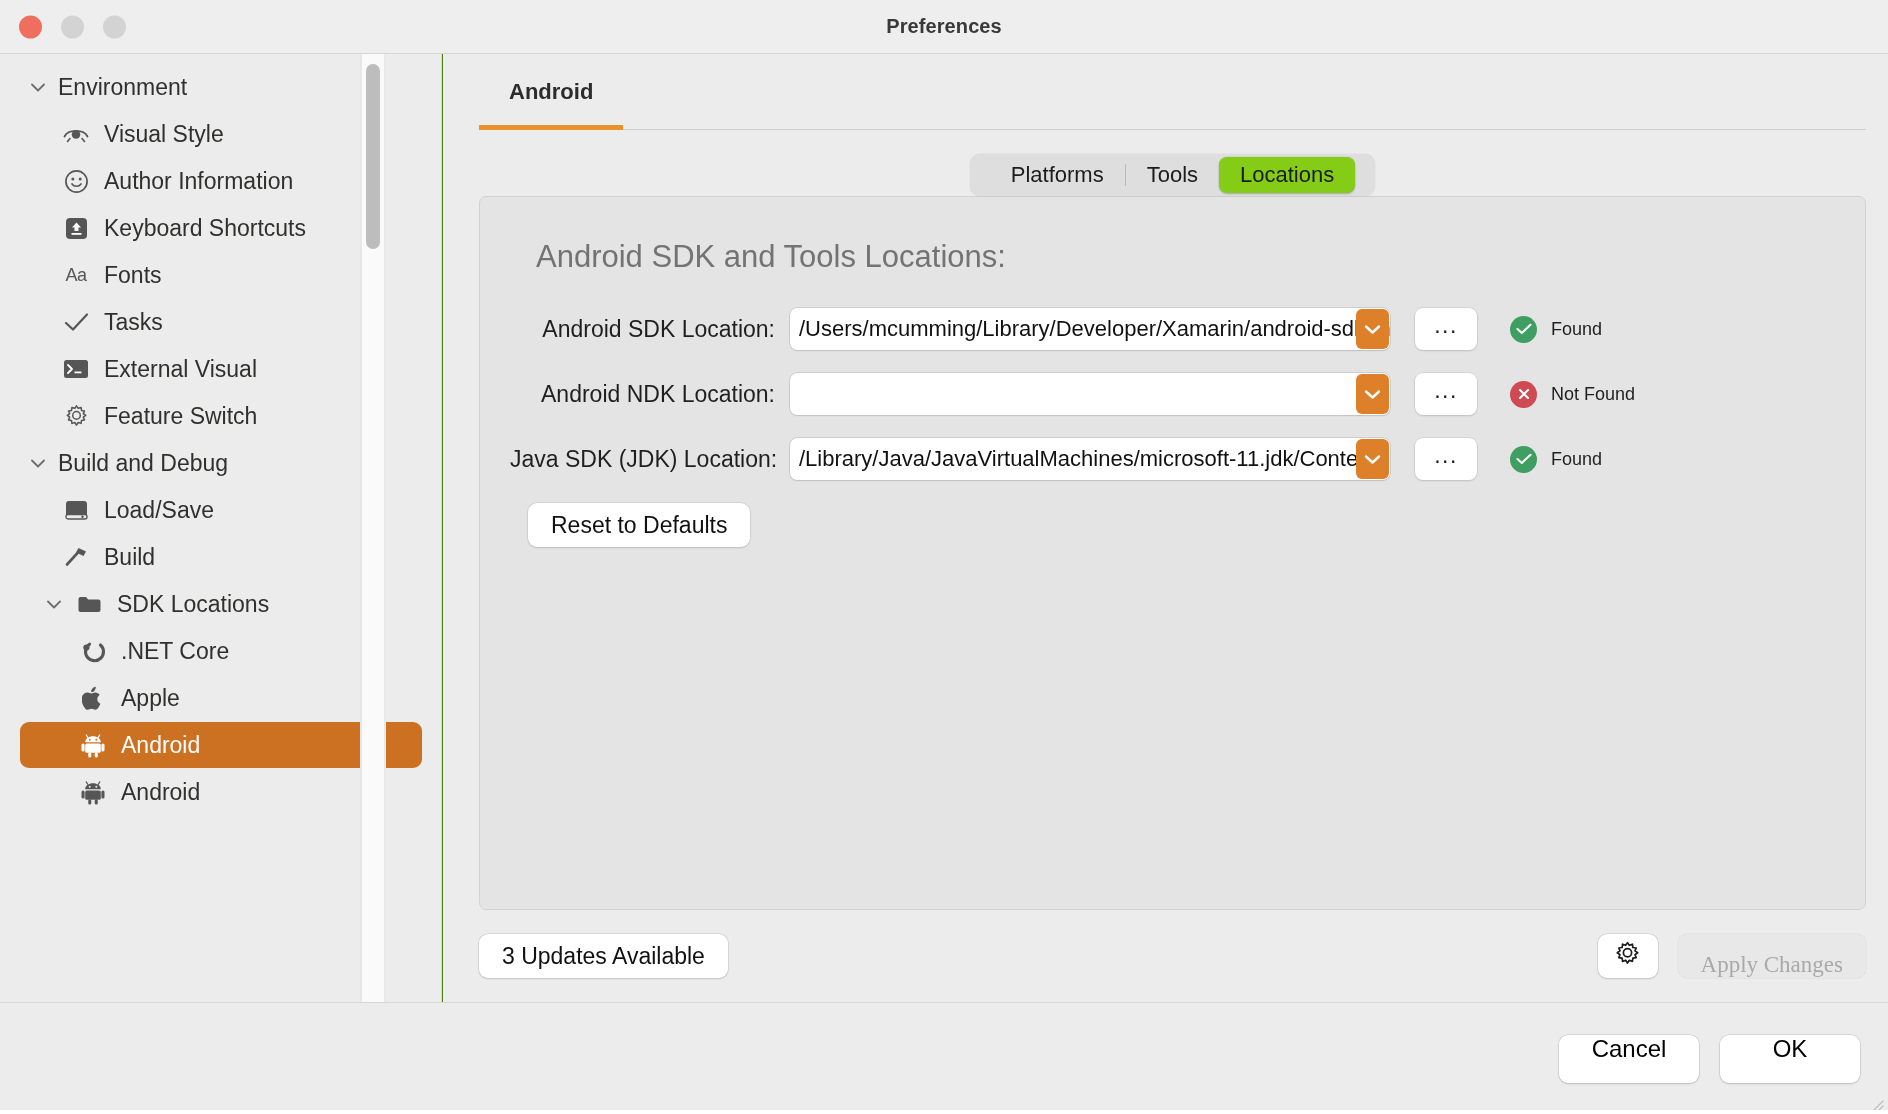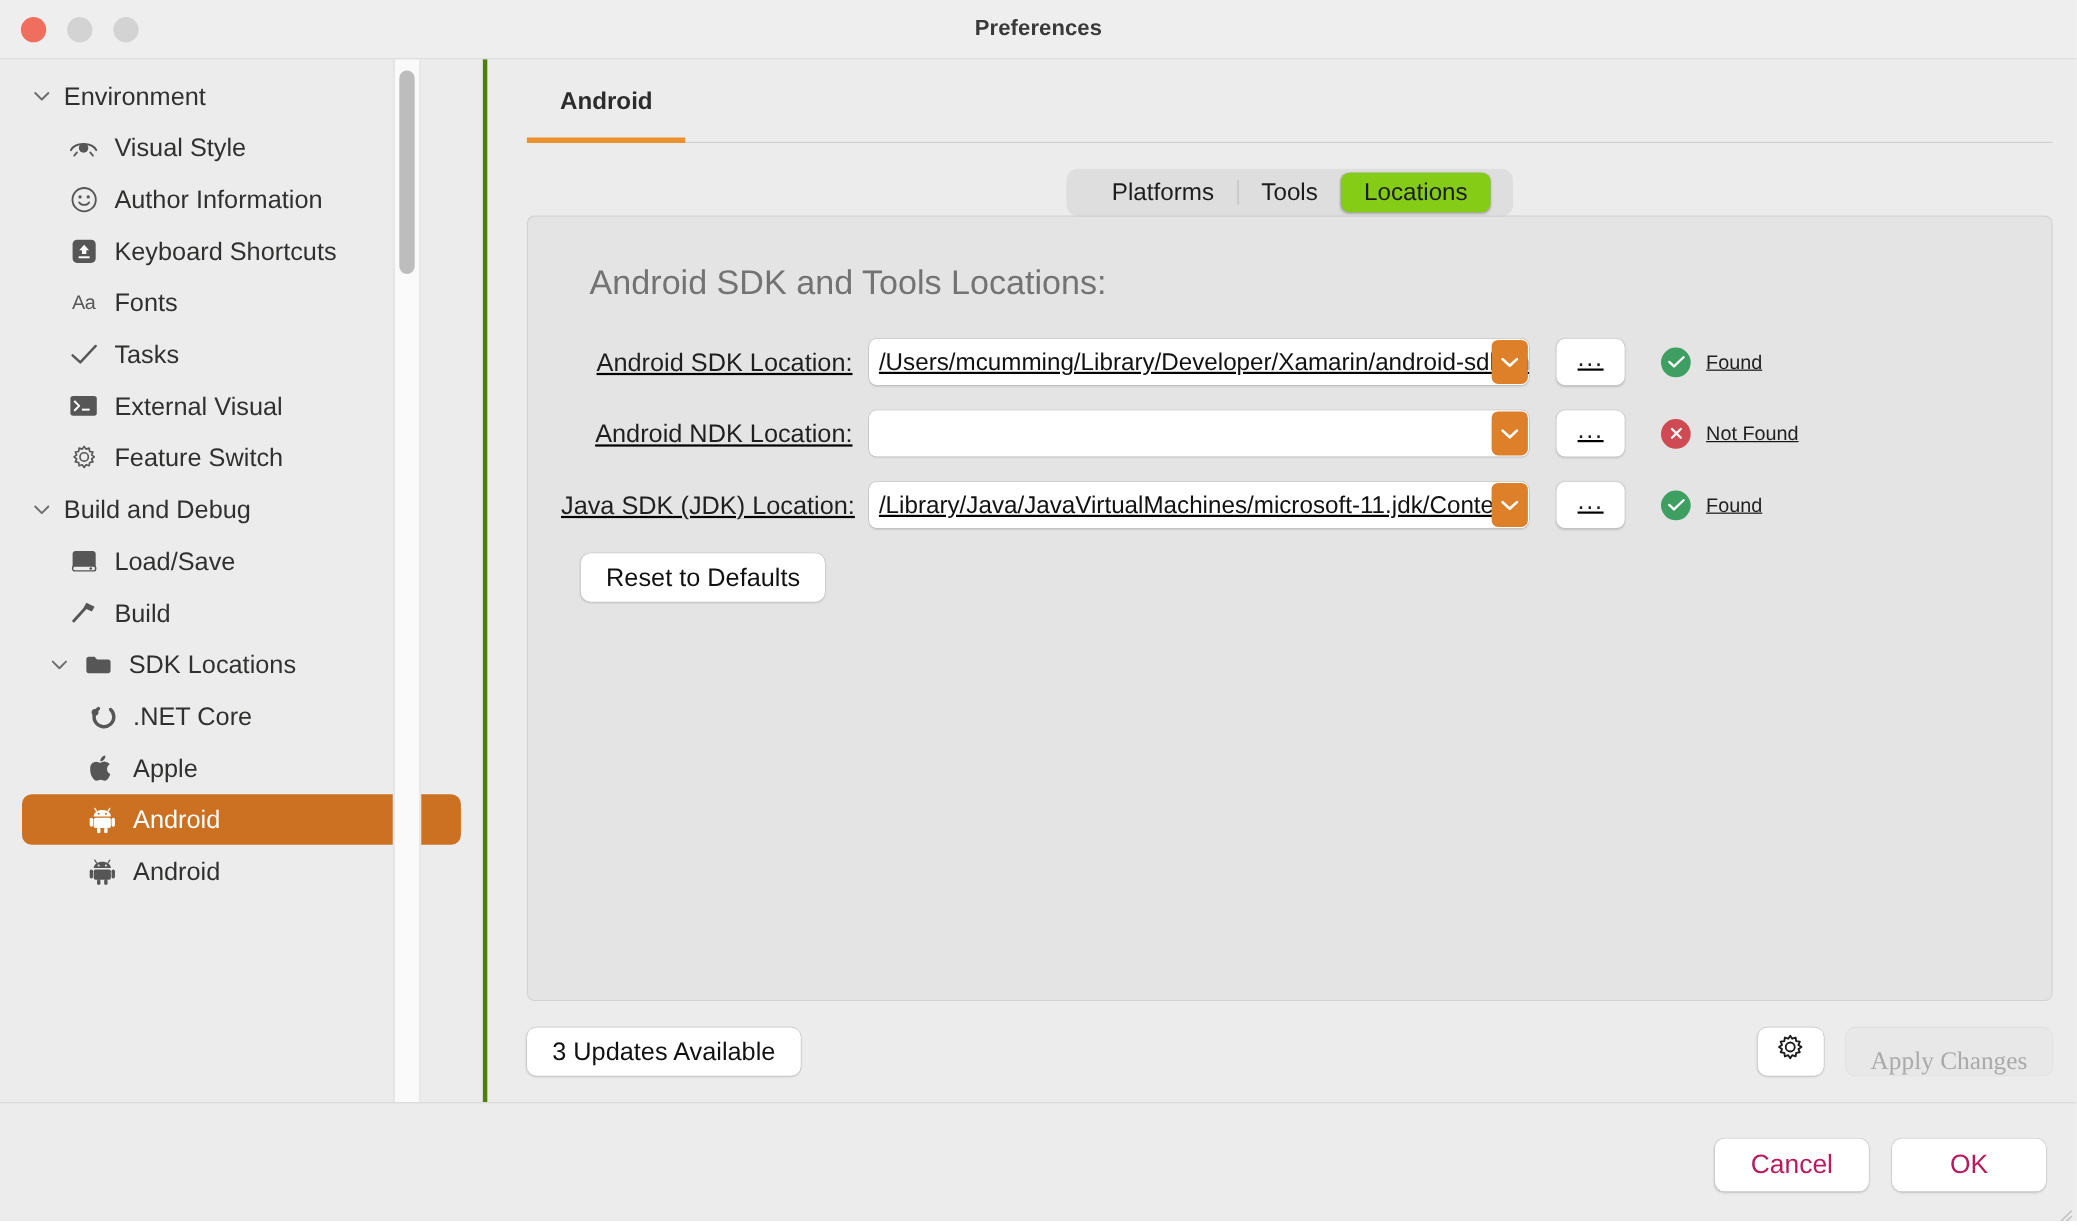--- a/index.html
+++ b/index.html
@@ -76,7 +76,7 @@
     position: relative;
     padding-top: 10px;
     overflow: hidden;
-    border-right: 4px solid #4d7c0f;
+    border-right: 1px solid #4d7c0f;
   }
 
   .nav-list { list-style: none; }

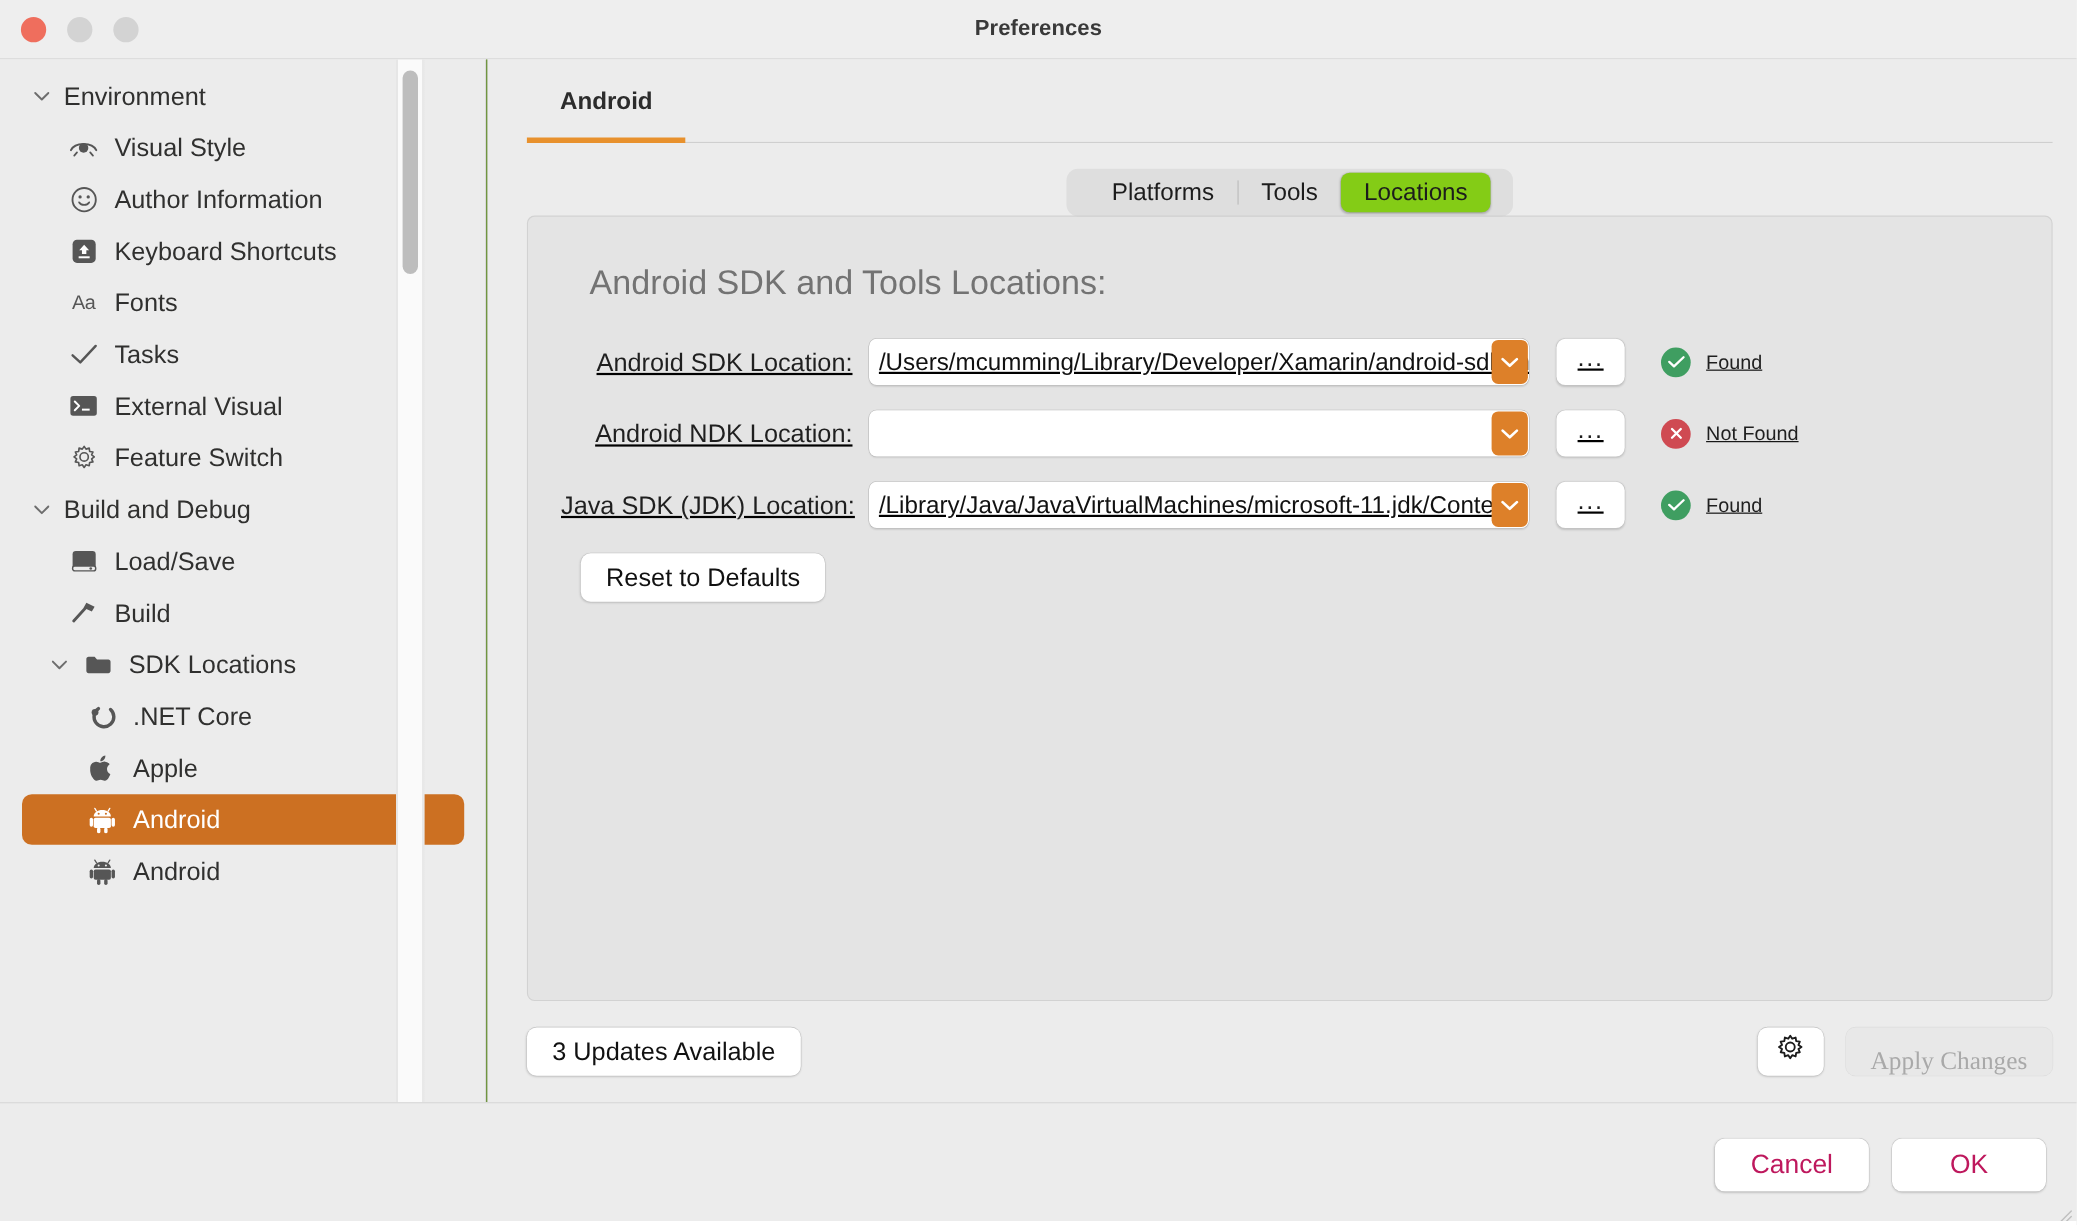--- a/index.html
+++ b/index.html
@@ -283,7 +283,6 @@
     display: flex;
     align-items: center;
     margin-bottom: 23px;
-    text-decoration: underline;
   }
   .field-label {
     font-size: 23px;

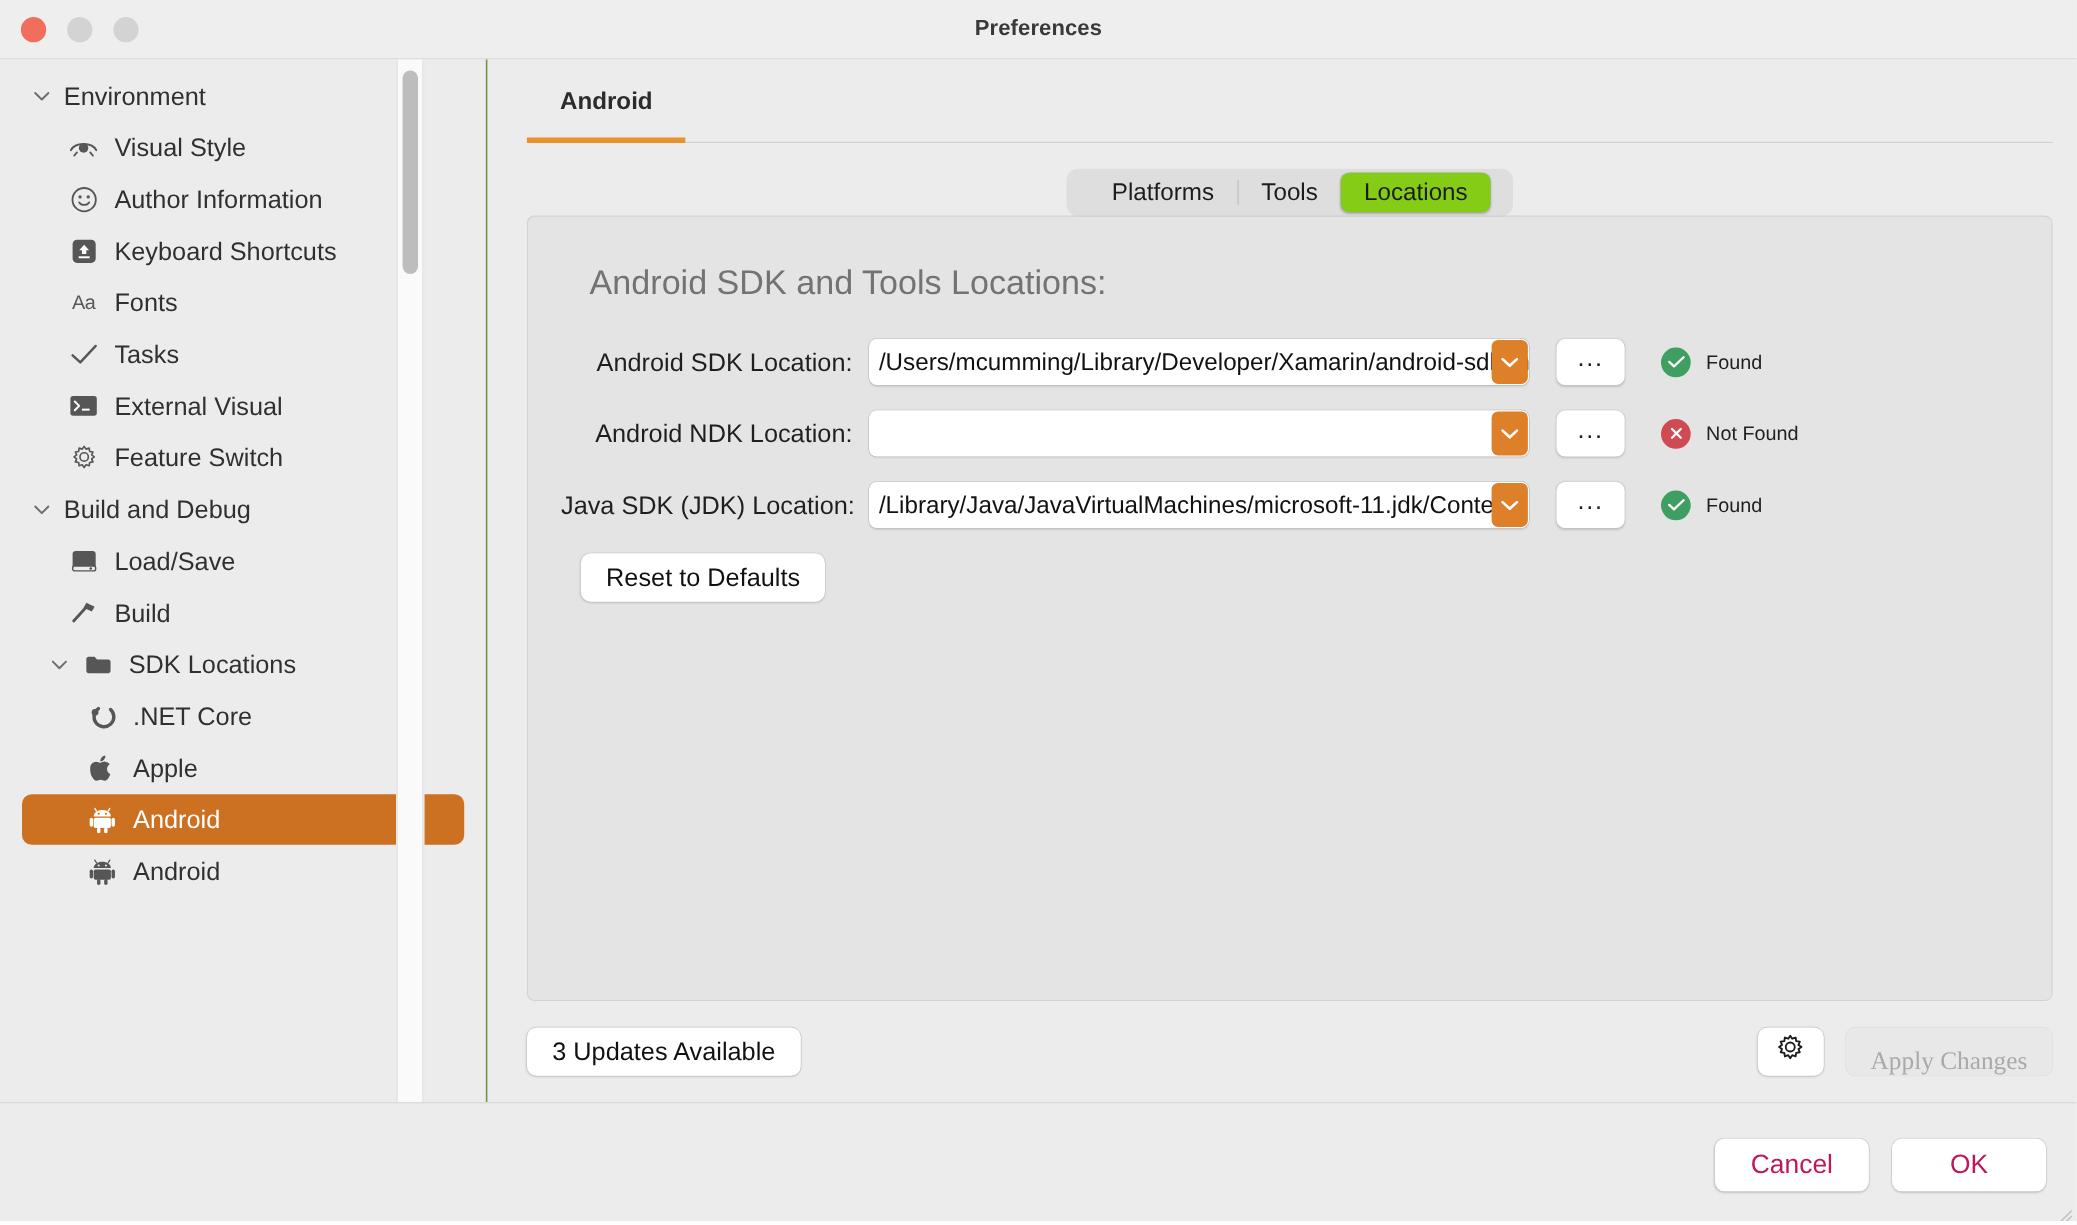--- a/index.html
+++ b/index.html
@@ -455,10 +455,10 @@
     border-radius: 9px;
     box-shadow: 0 0 0 0.5px #c4c4c4, 0 1px 2px rgba(0,0,0,0.18);
     display: inline-flex;
-    align-items: center;
+    align-items: flex-start;
     justify-content: center;
     font-size: 24px;
-    color: #be185d;
+    color: #000000;
     cursor: default;
   }
   .resize-grip {

